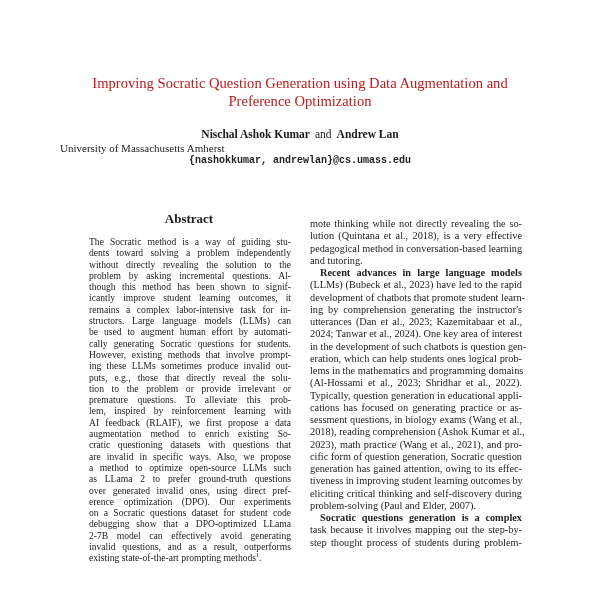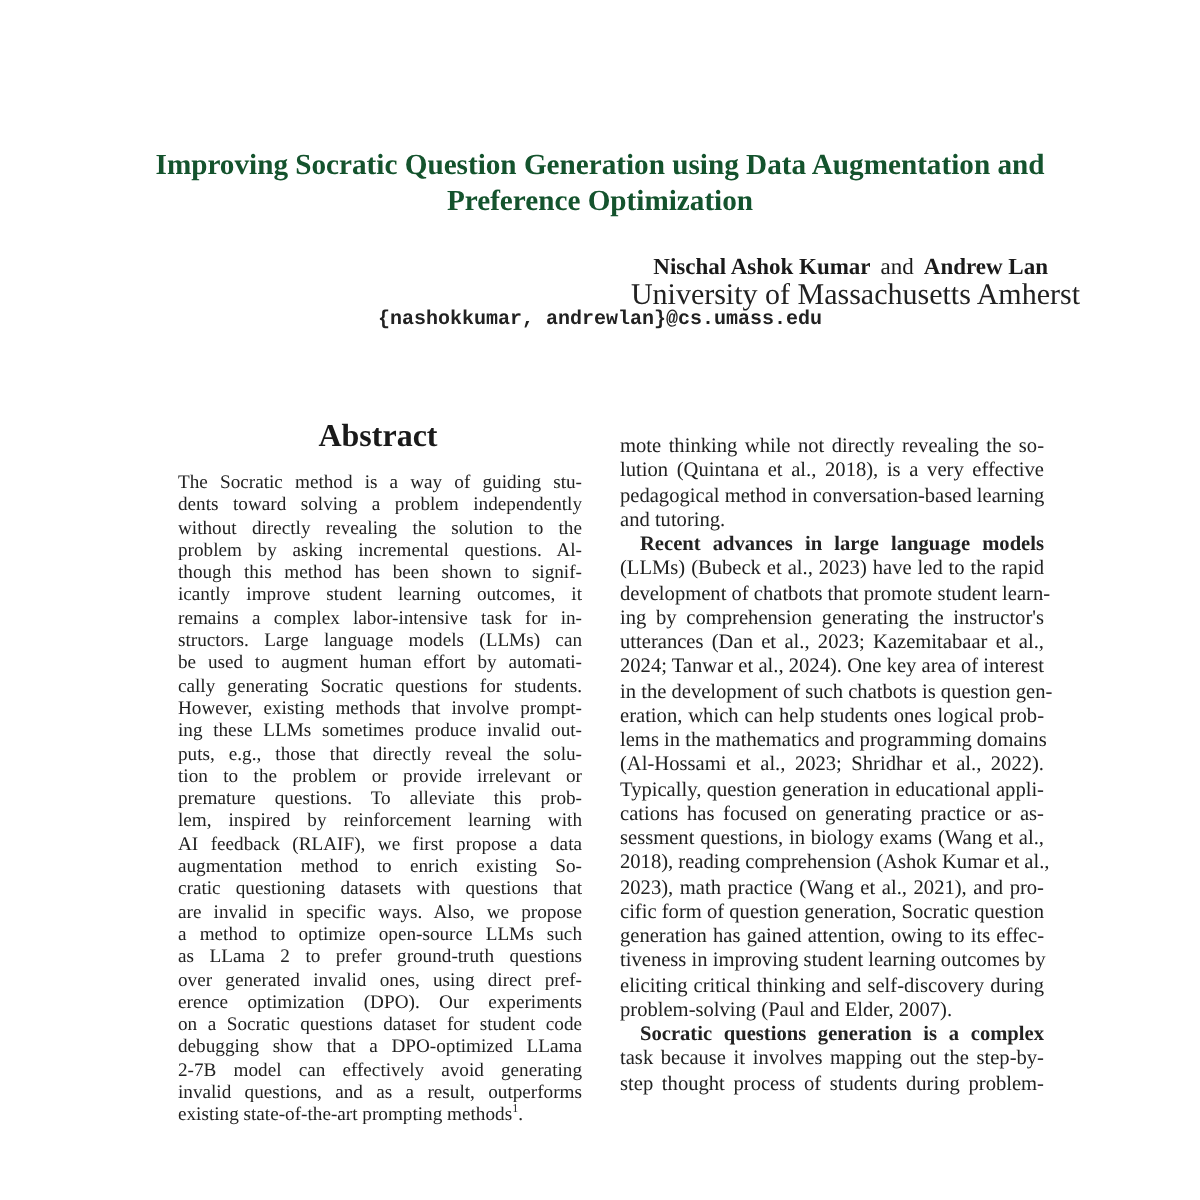--- a/index.html
+++ b/index.html
@@ -6,7 +6,7 @@
   body { width: 600px; height: 600px; overflow: hidden; position: relative;
          font-family: "Liberation Serif", "DejaVu Serif", serif; color: #1a1a1a; }
   .title { position: absolute; top: 74px; left: 60px; width: 480px; text-align: center;
-           font-weight: bold; font-size: 14.6px; line-height: 18px; color: #14532d; }
+           font-weight: normal; font-size: 14.6px; line-height: 18px; color: #b91c1c; }
   .authors { position: absolute; top: 127px; left: 44px; width: 480px; text-align: right;
              font-size: 11.5px; line-height: 14px; }
   .authors .name { font-weight: bold; }

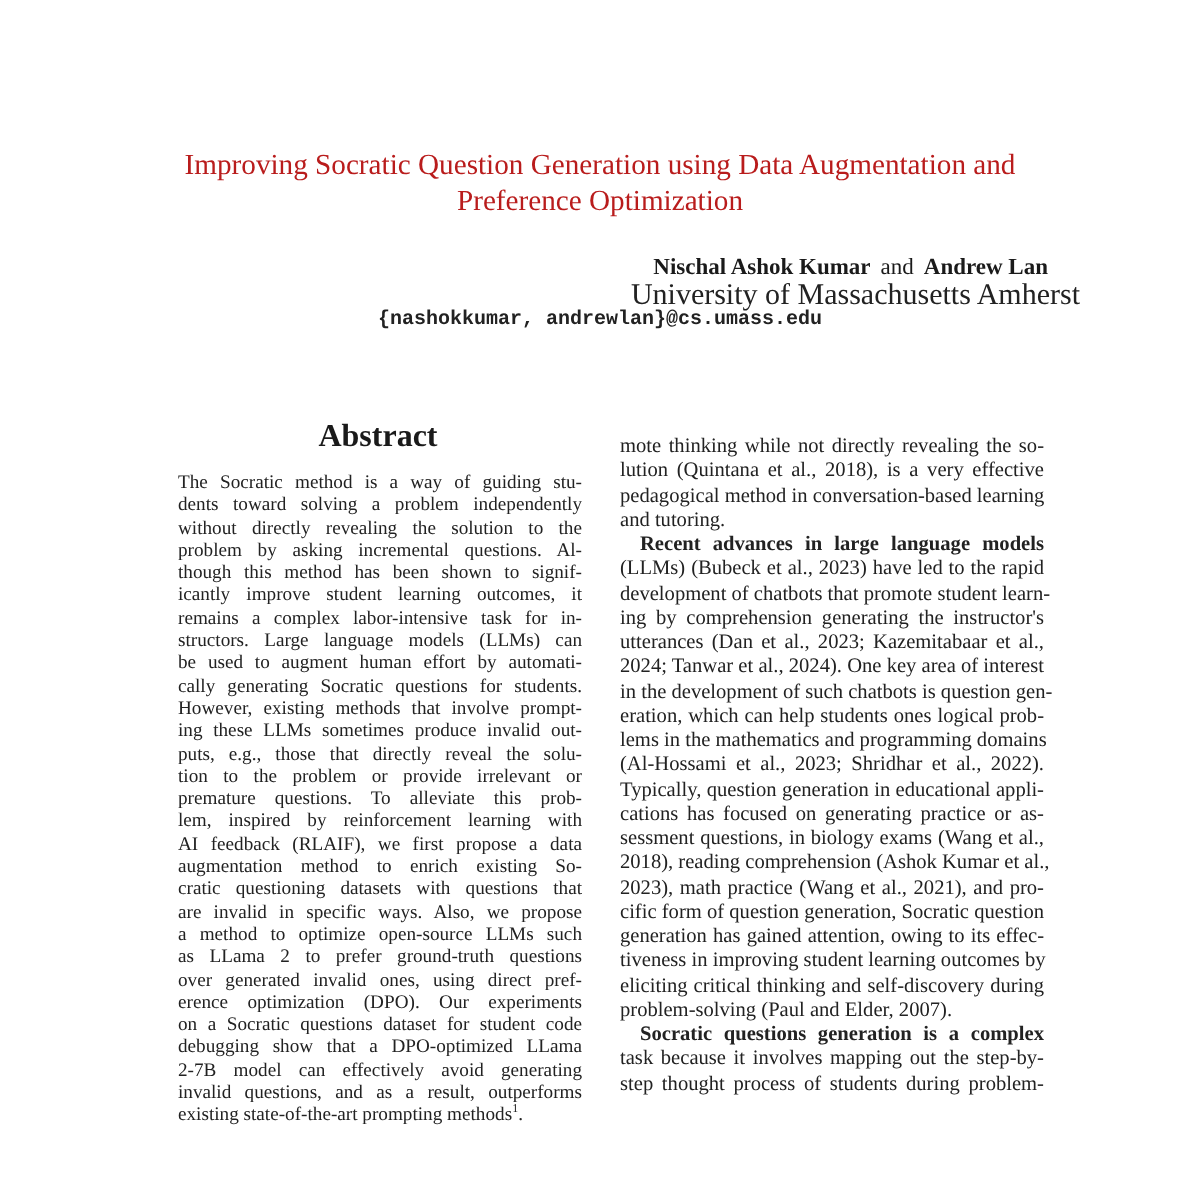--- a/index.html
+++ b/index.html
@@ -7,7 +7,7 @@
          font-family: "Liberation Serif", "DejaVu Serif", serif; color: #1a1a1a; }
   .title { position: absolute; top: 74px; left: 60px; width: 480px; text-align: center;
            font-weight: normal; font-size: 14.6px; line-height: 18px; color: #b91c1c; }
-  .authors { position: absolute; top: 127px; left: 44px; width: 480px; text-align: right;
+  .authors { position: absolute; top: 127px; left: 60px; width: 480px; text-align: center;
              font-size: 11.5px; line-height: 14px; }
   .authors .name { font-weight: bold; }
   .authors .and { margin: 0 5px; }

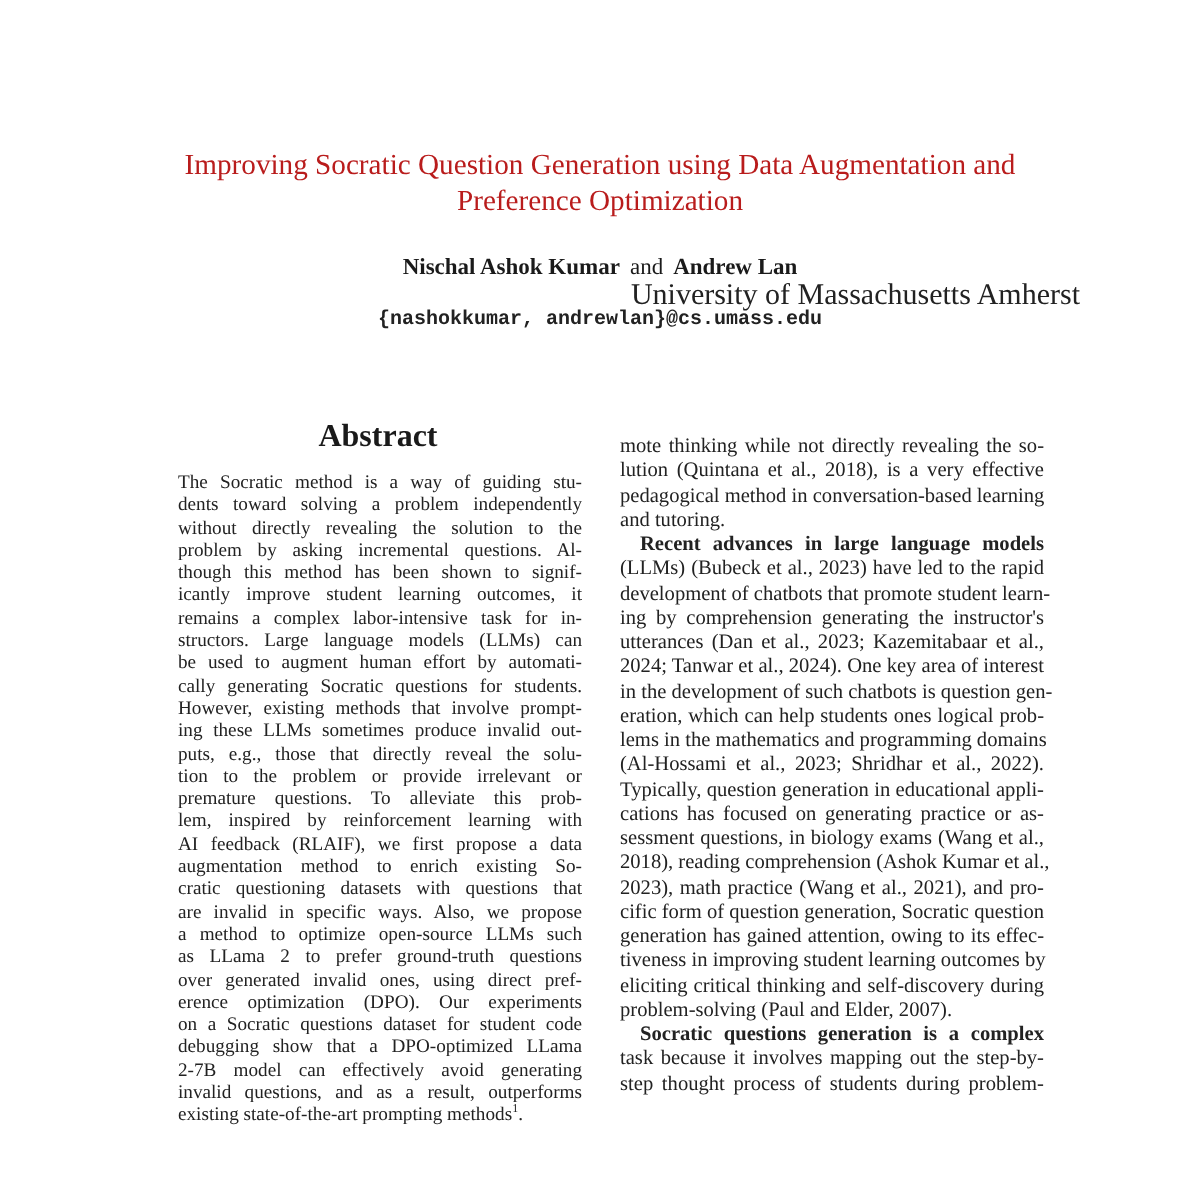--- a/index.html
+++ b/index.html
@@ -11,8 +11,8 @@
              font-size: 11.5px; line-height: 14px; }
   .authors .name { font-weight: bold; }
   .authors .and { margin: 0 5px; }
-  .affil { position: absolute; top: 141px; left: 60px; width: 480px; text-align: right;
-           font-size: 15px; line-height: 14px; color: #222; }
+  .affil { position: absolute; top: 141px; left: 60px; width: 480px; text-align: left;
+           font-size: 11px; line-height: 14px; color: #222; }
   .email { position: absolute; top: 154px; left: 60px; width: 480px; text-align: center;
            font-family: "Liberation Mono", "DejaVu Sans Mono", monospace; font-size: 10px; line-height: 14px; color: #222; font-weight: bold; }
   .abstract-heading { position: absolute; top: 212px; left: 89px; width: 200px; text-align: center;

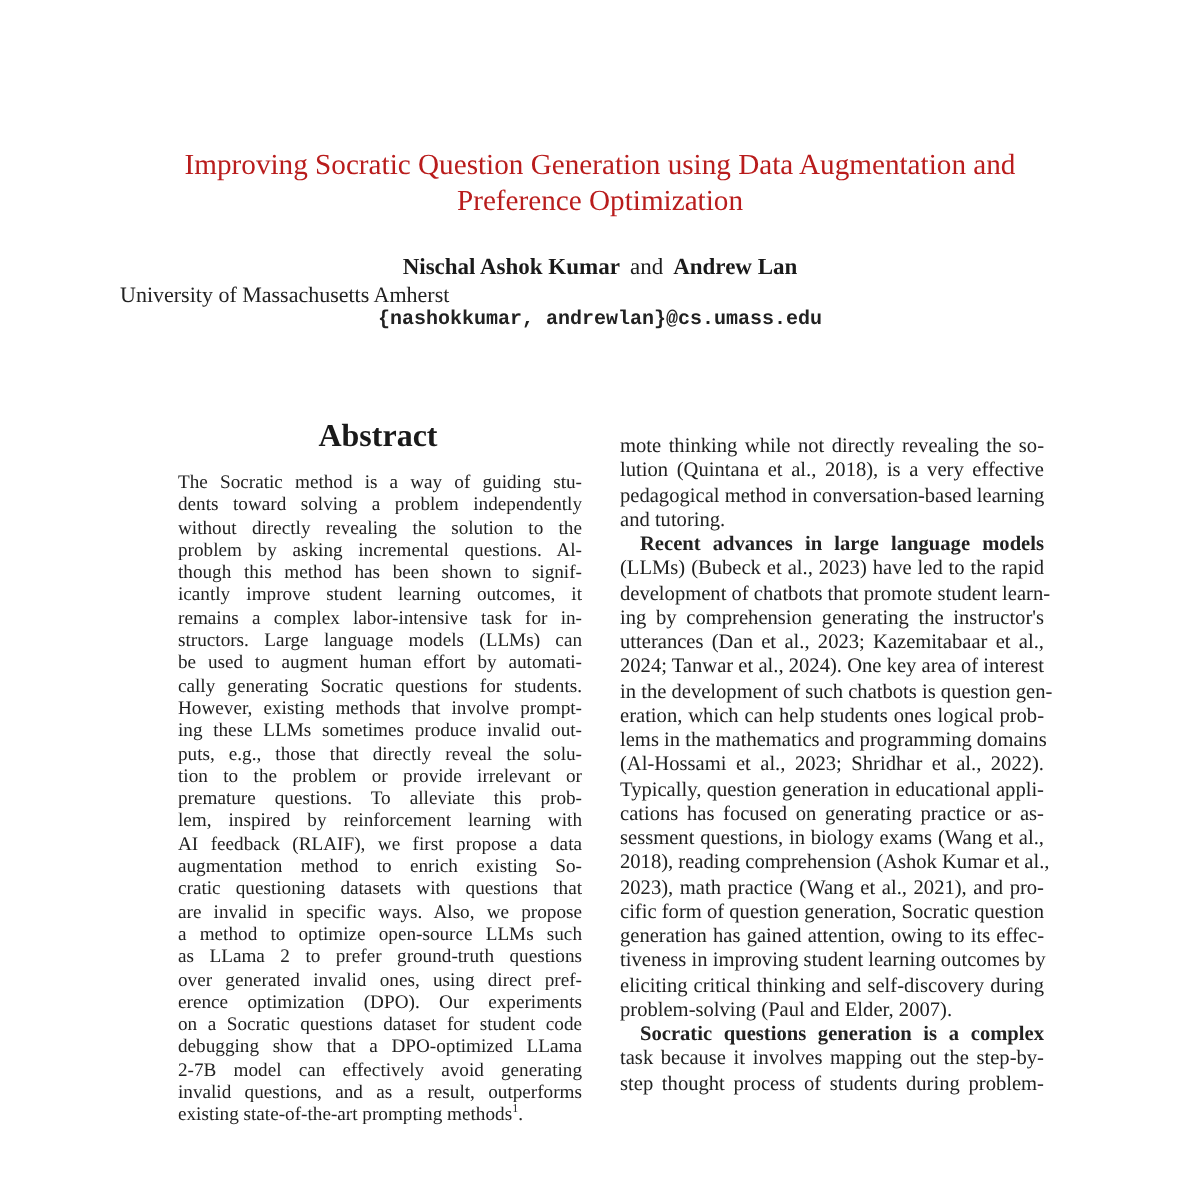--- a/index.html
+++ b/index.html
@@ -16,7 +16,7 @@
   .email { position: absolute; top: 154px; left: 60px; width: 480px; text-align: center;
            font-family: "Liberation Mono", "DejaVu Sans Mono", monospace; font-size: 10px; line-height: 14px; color: #222; font-weight: bold; }
   .abstract-heading { position: absolute; top: 212px; left: 89px; width: 200px; text-align: center;
-                      font-weight: bold; font-size: 16px; line-height: 14px; }
+                      font-weight: bold; font-size: 13px; line-height: 14px; }
   .col { position: absolute; font-size: 9.6px; line-height: 11.3px; text-align: justify; color: #222; }
   .col-left { top: 236px; left: 89px; width: 202px; }
   .col-right { top: 218px; left: 310px; width: 212px; font-size: 10.3px; line-height: 12.25px; }

